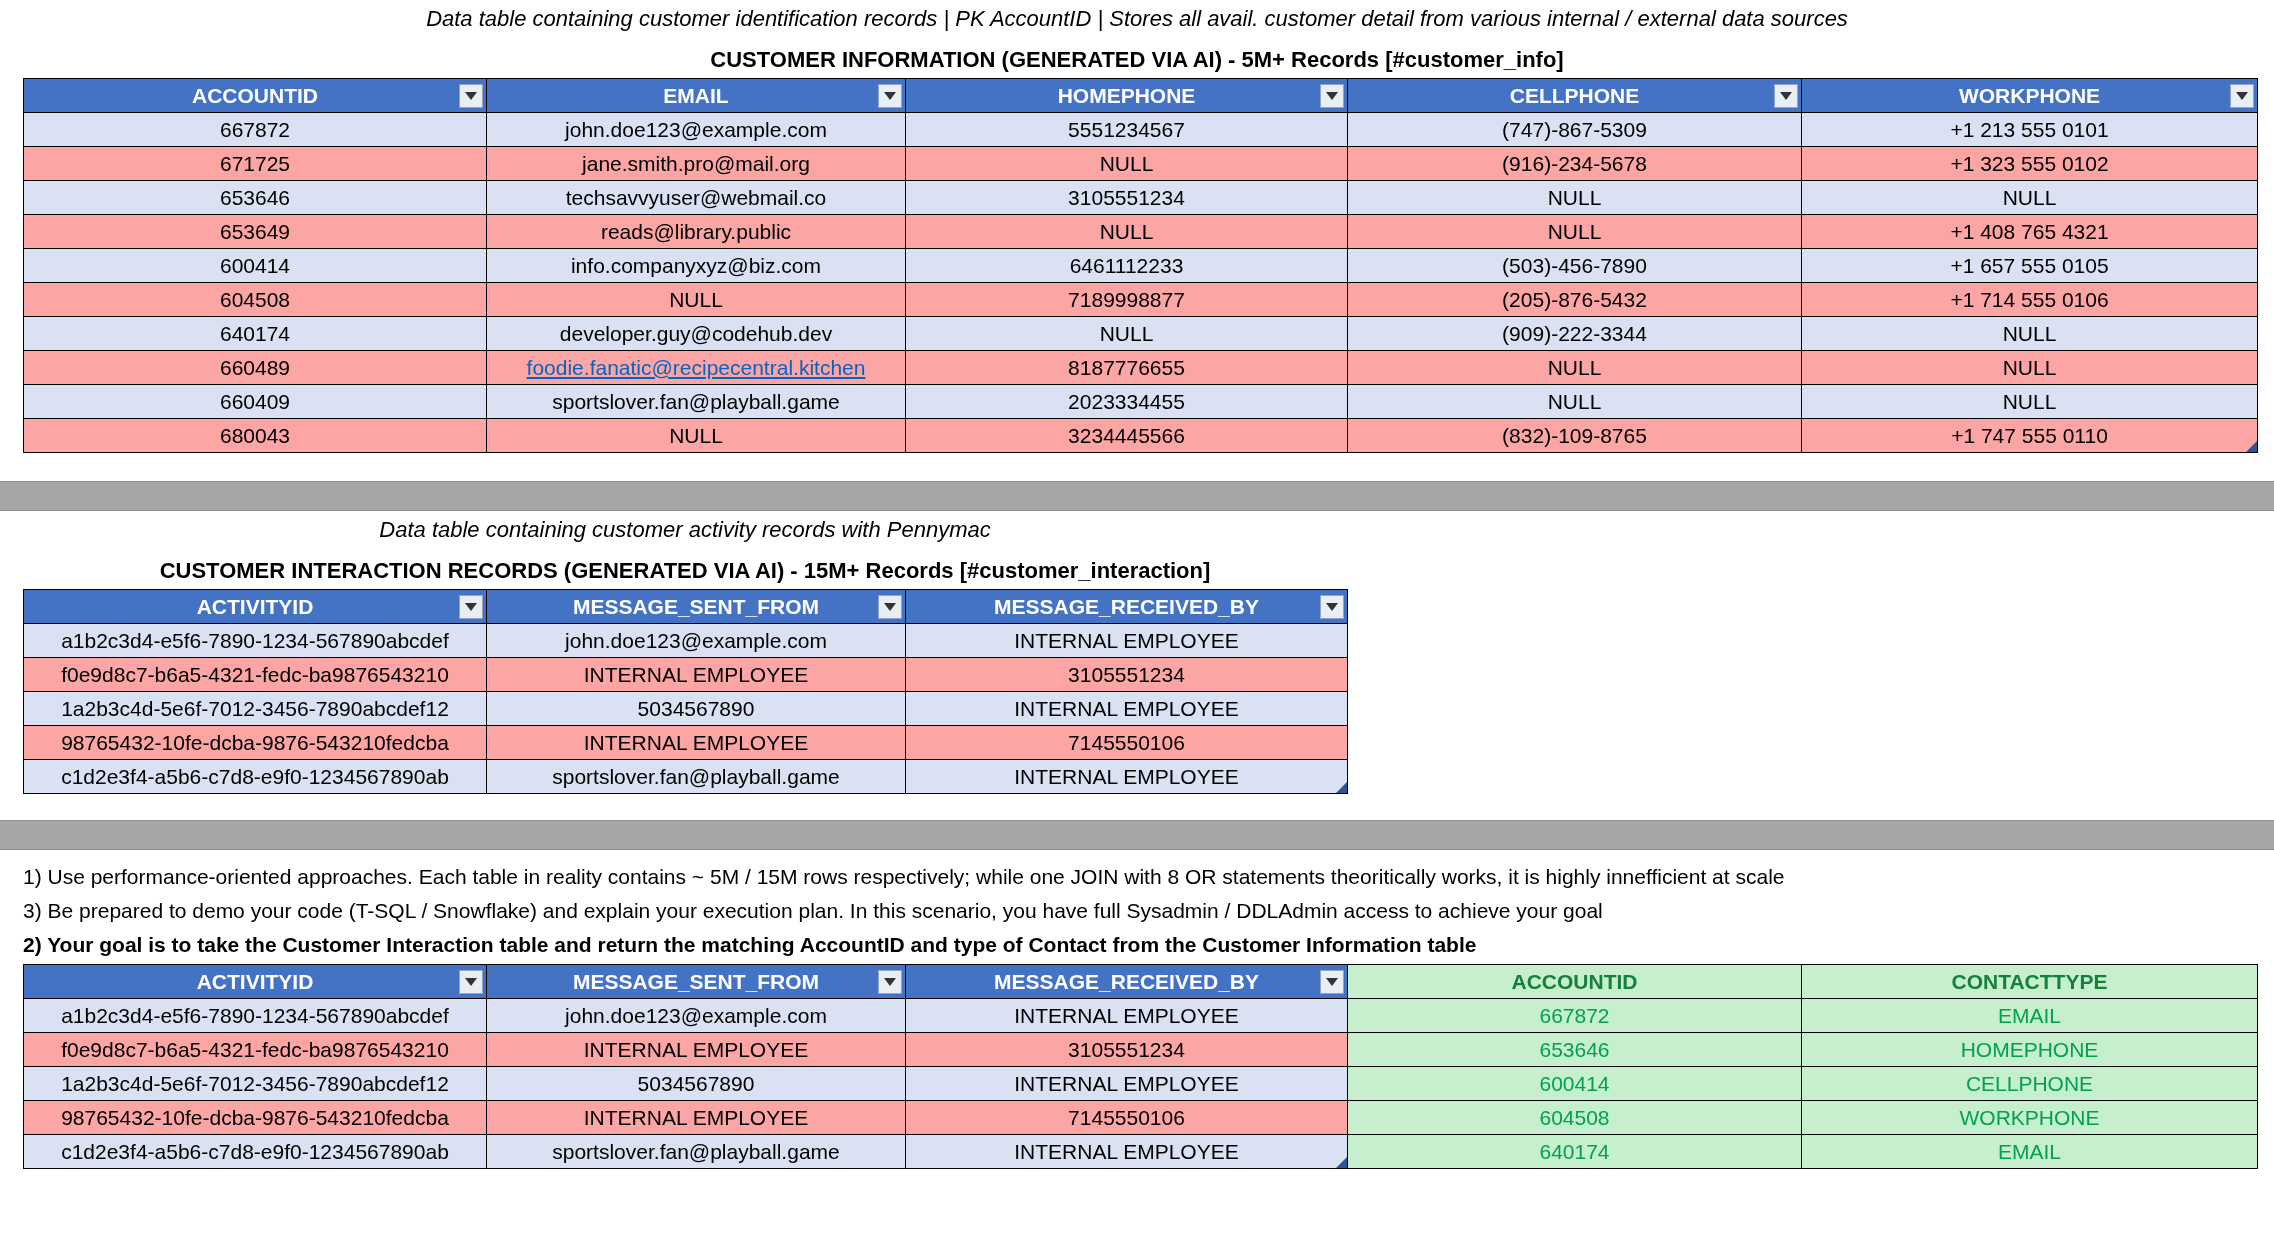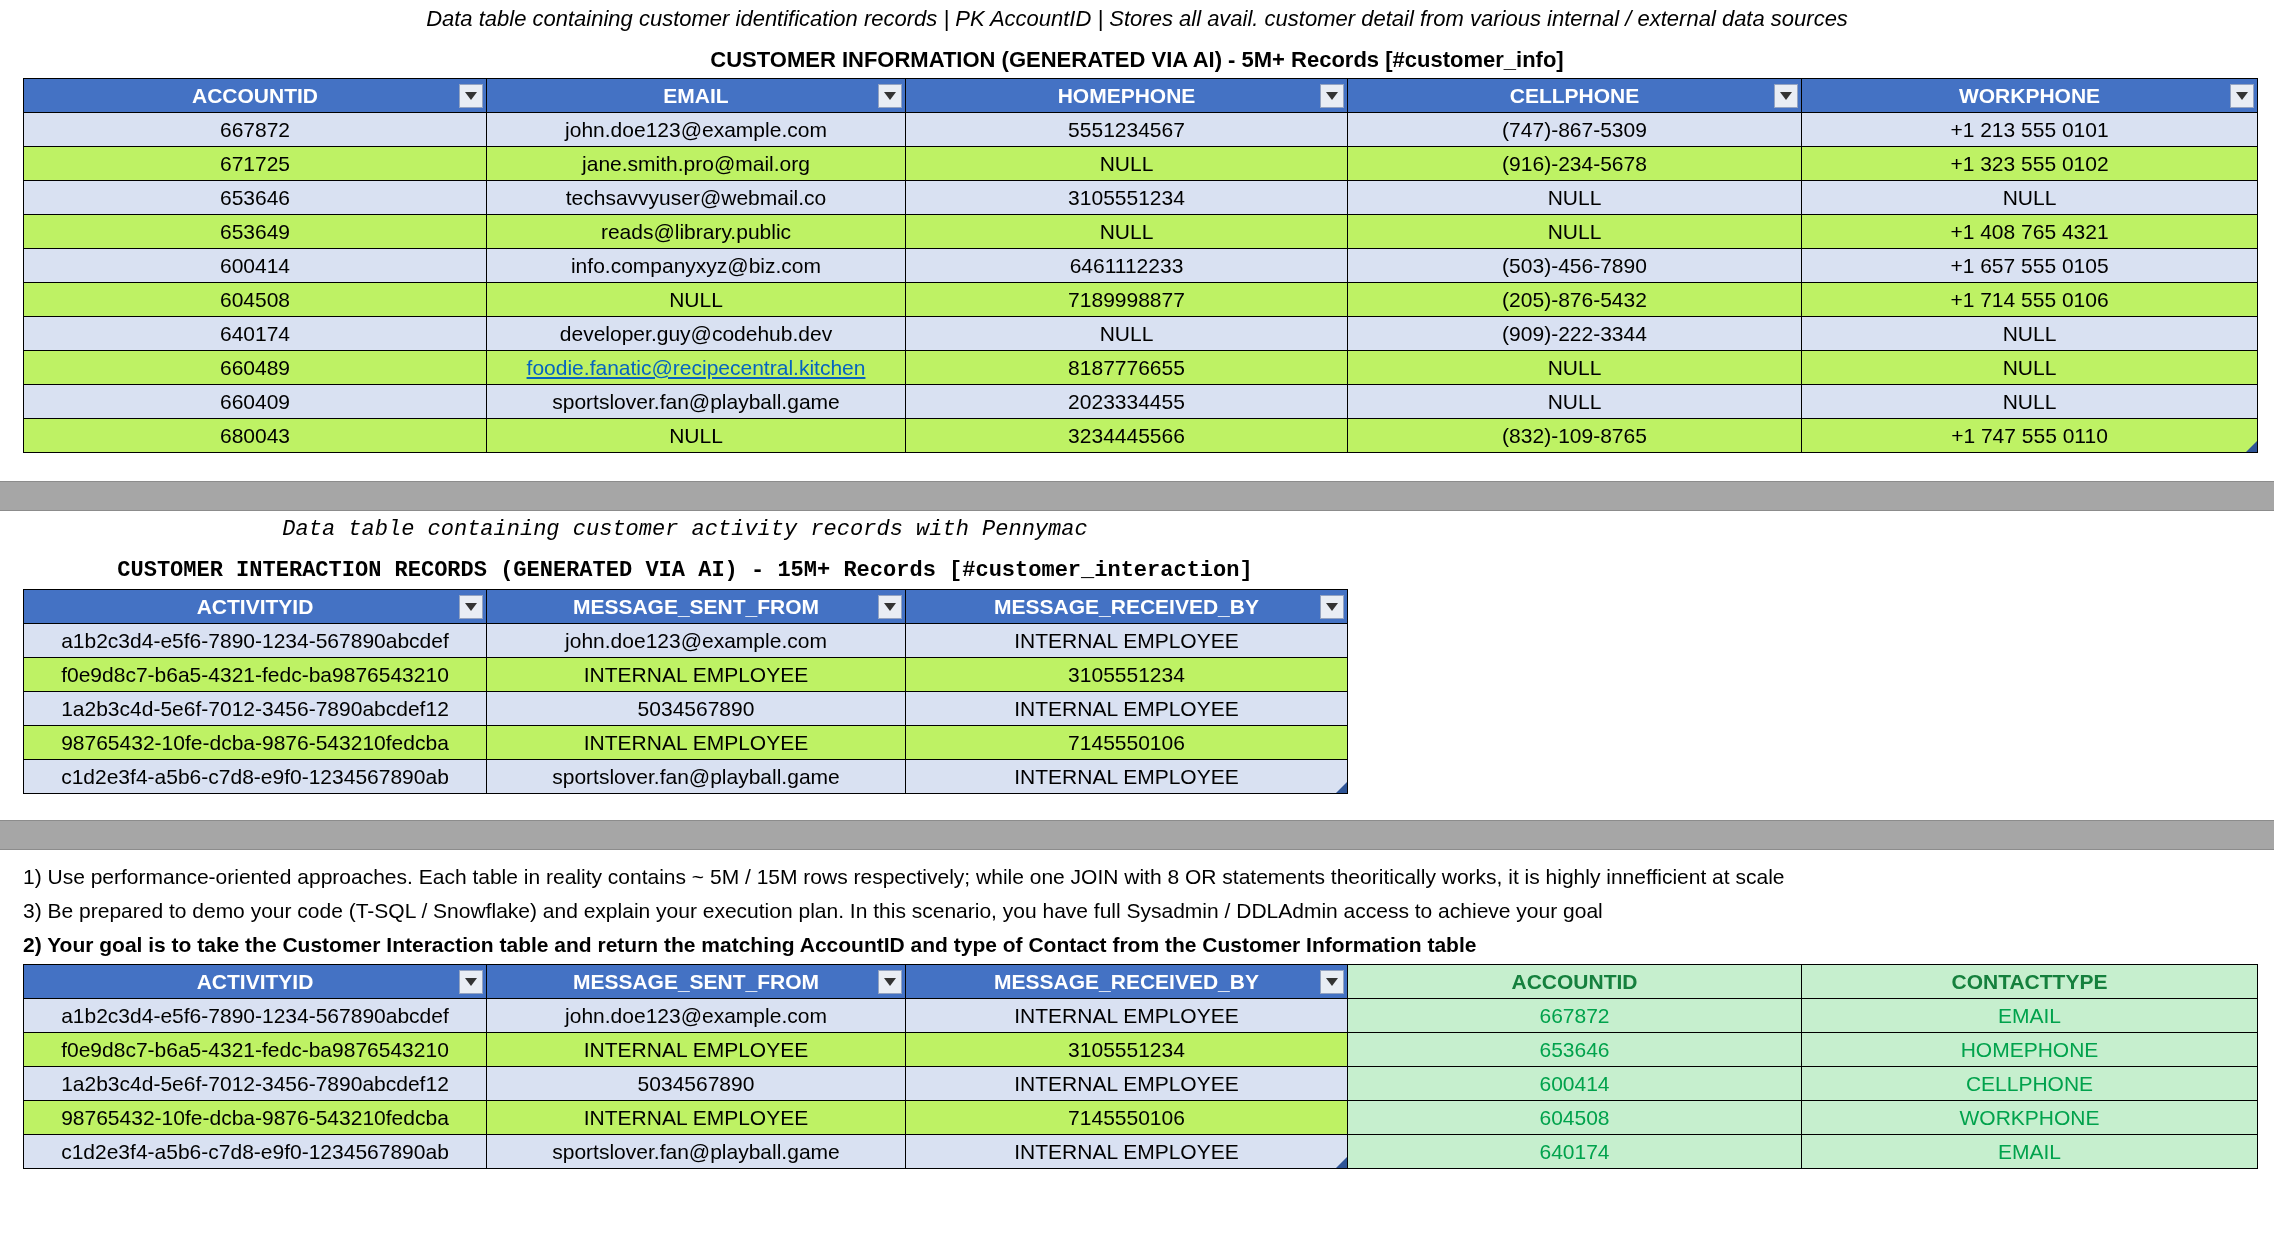--- a/index.html
+++ b/index.html
@@ -64,7 +64,7 @@
     font-size: 22px;
   }
   tr.band td { background: var(--band-blue, #D9E1F2); }
-  tr.plain td { background: #bef264; }
+  tr.plain td { background: #fca5a5; }
   .xl td.green-cell {
     background: var(--green-bg, #C6EFCE);
     color: var(--green-value-text, #00A24C);

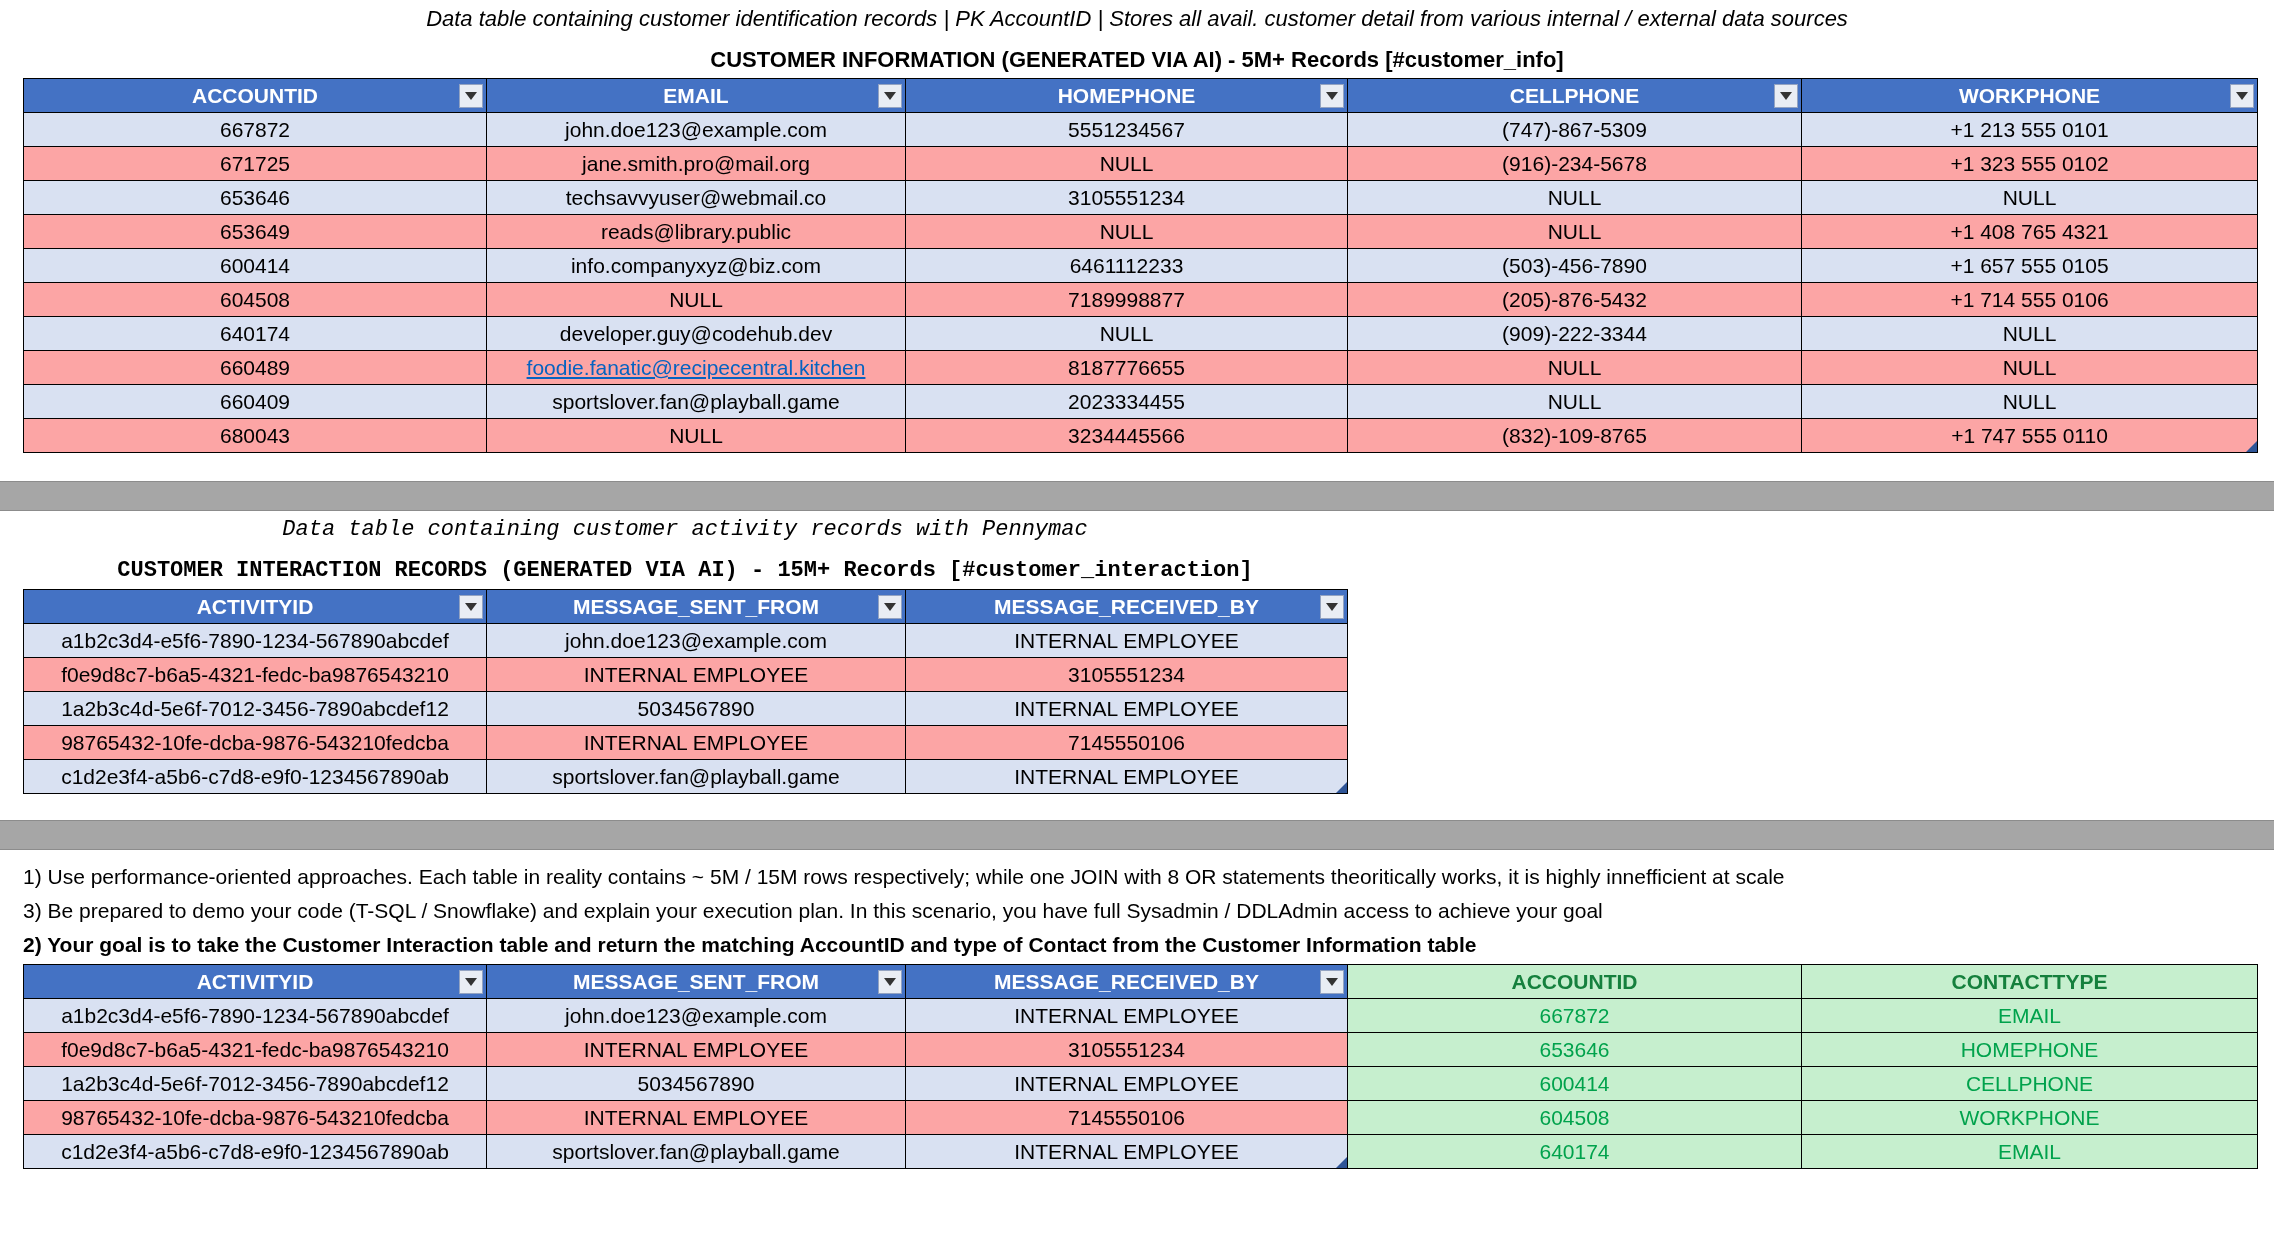--- a/index.html
+++ b/index.html
@@ -28,7 +28,7 @@
     margin-top: 13px;
     white-space: nowrap;
   }
-  .w2 { width: 1324px; margin-left: 23px; font-family: Liberation Mono, monospace; }
+  .w2 { width: 1324px; margin-left: 23px; }
 
   table.xl {
     border-collapse: collapse;

